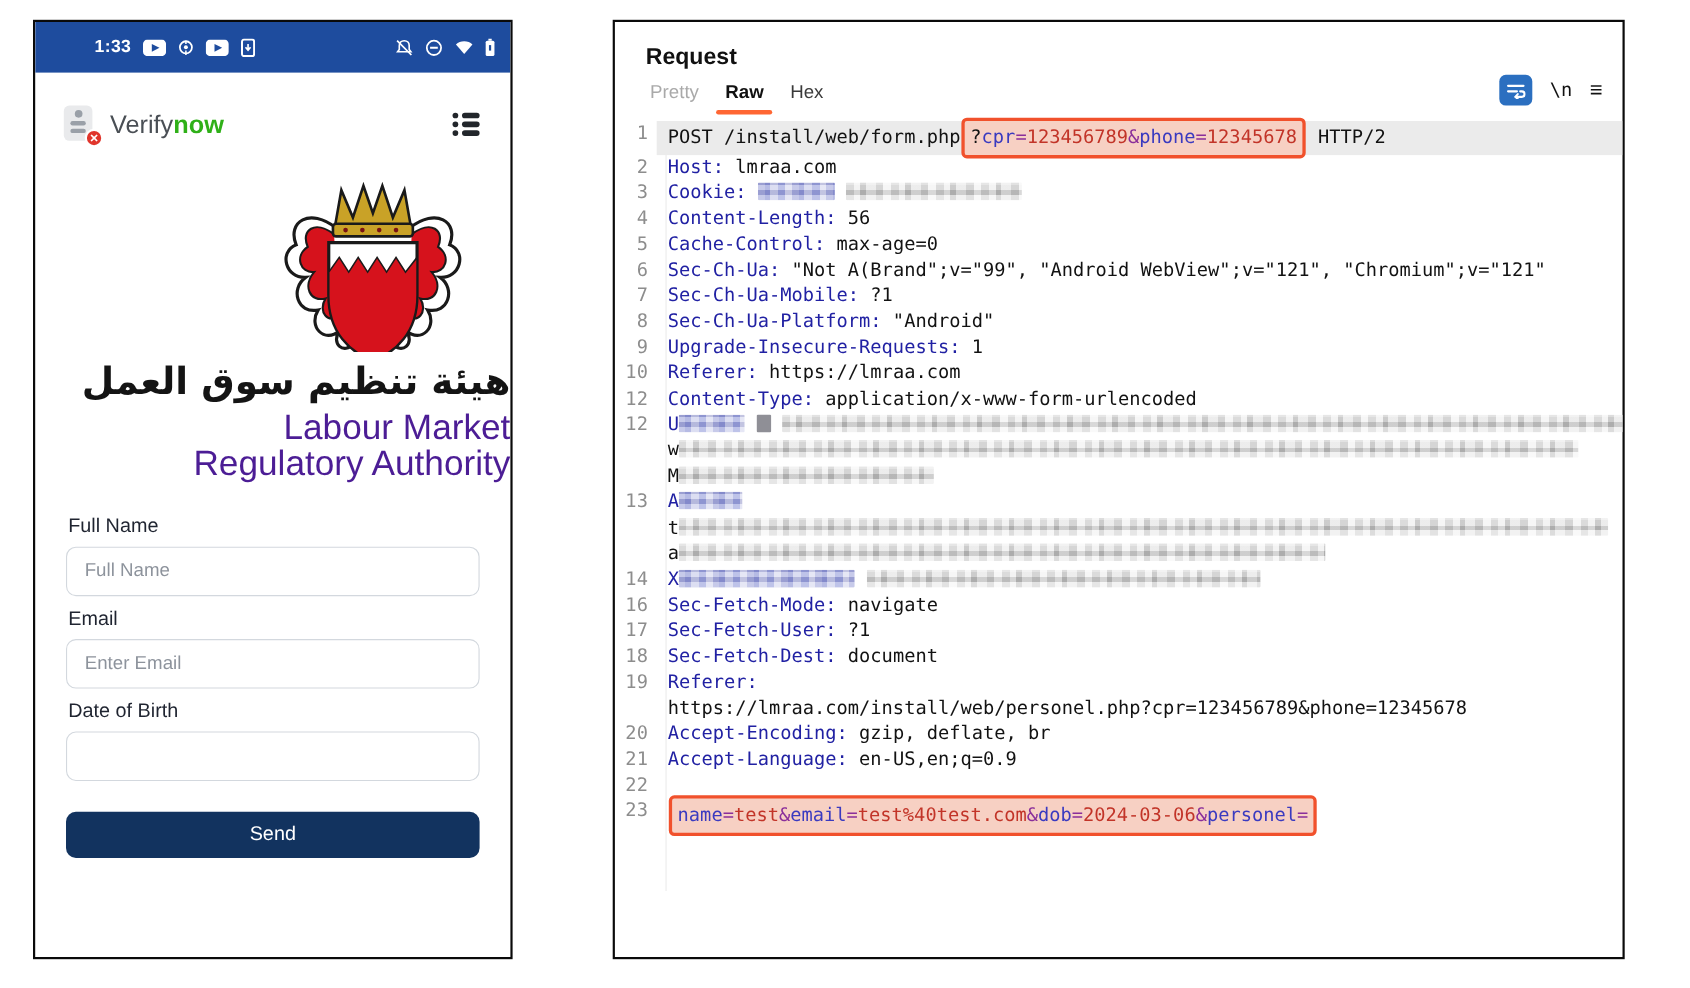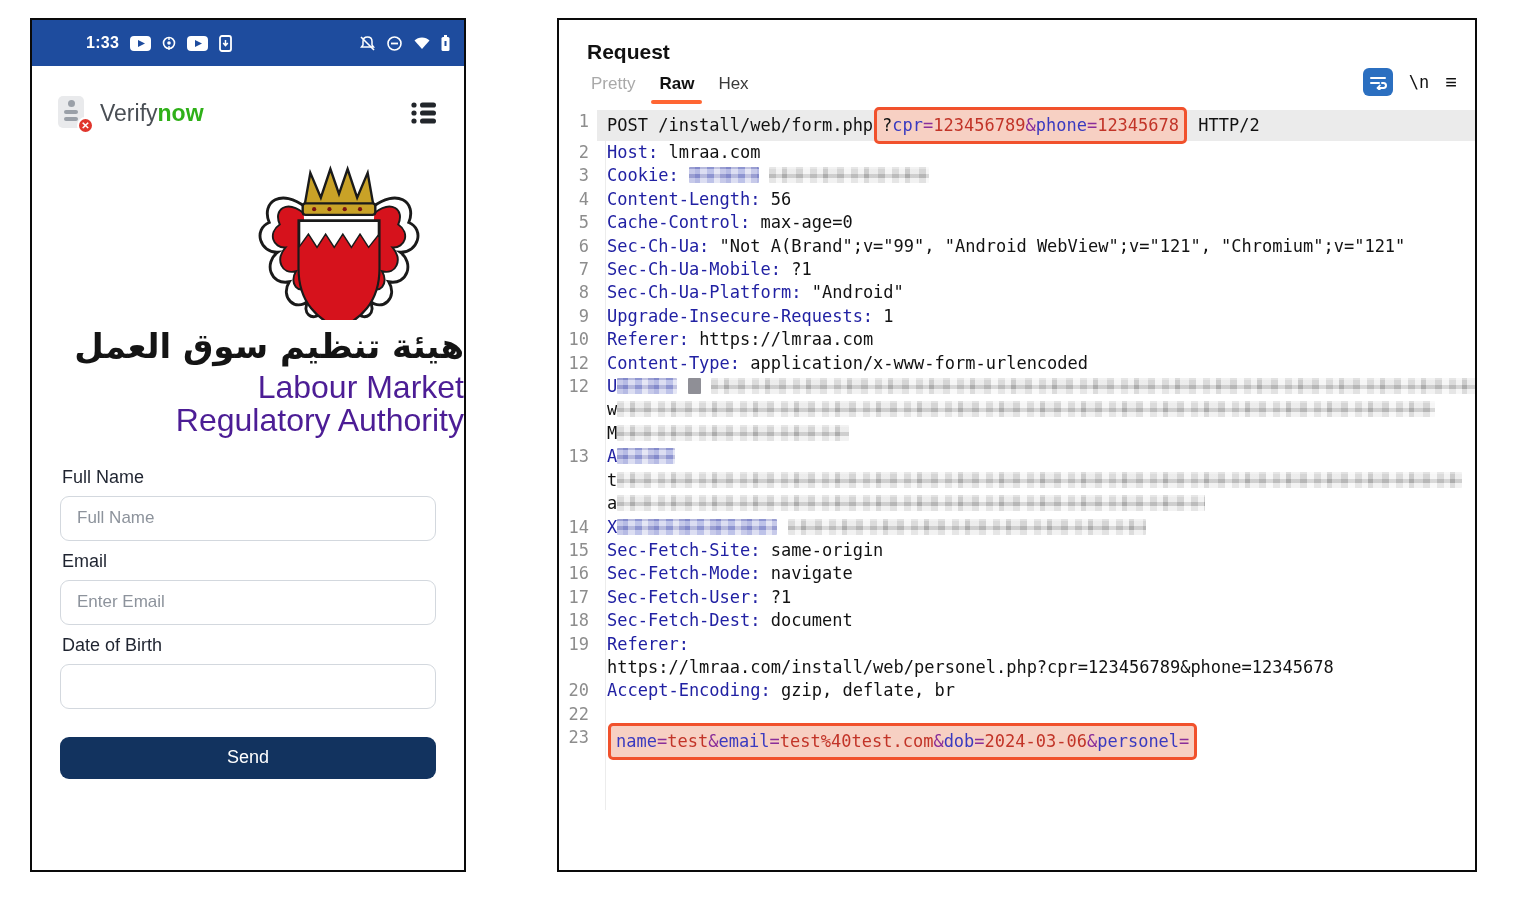--- a/index.html
+++ b/index.html
@@ -285,10 +285,6 @@
         <span class="lc"><span class="h">X</span><span class="blur blue" style="width: 160px;"></span><span class="p"> </span><span class="blur gray" style="width: 358px;"></span></span>
       </div>
       <div class="line">
-        <span class="ln">15</span>
-        <span class="lc"><span class="h">Sec-Fetch-Site:</span><span class="p"> same-origin</span></span>
-      </div>
-      <div class="line">
         <span class="ln">16</span>
         <span class="lc"><span class="h">Sec-Fetch-Mode:</span><span class="p"> navigate</span></span>
       </div>

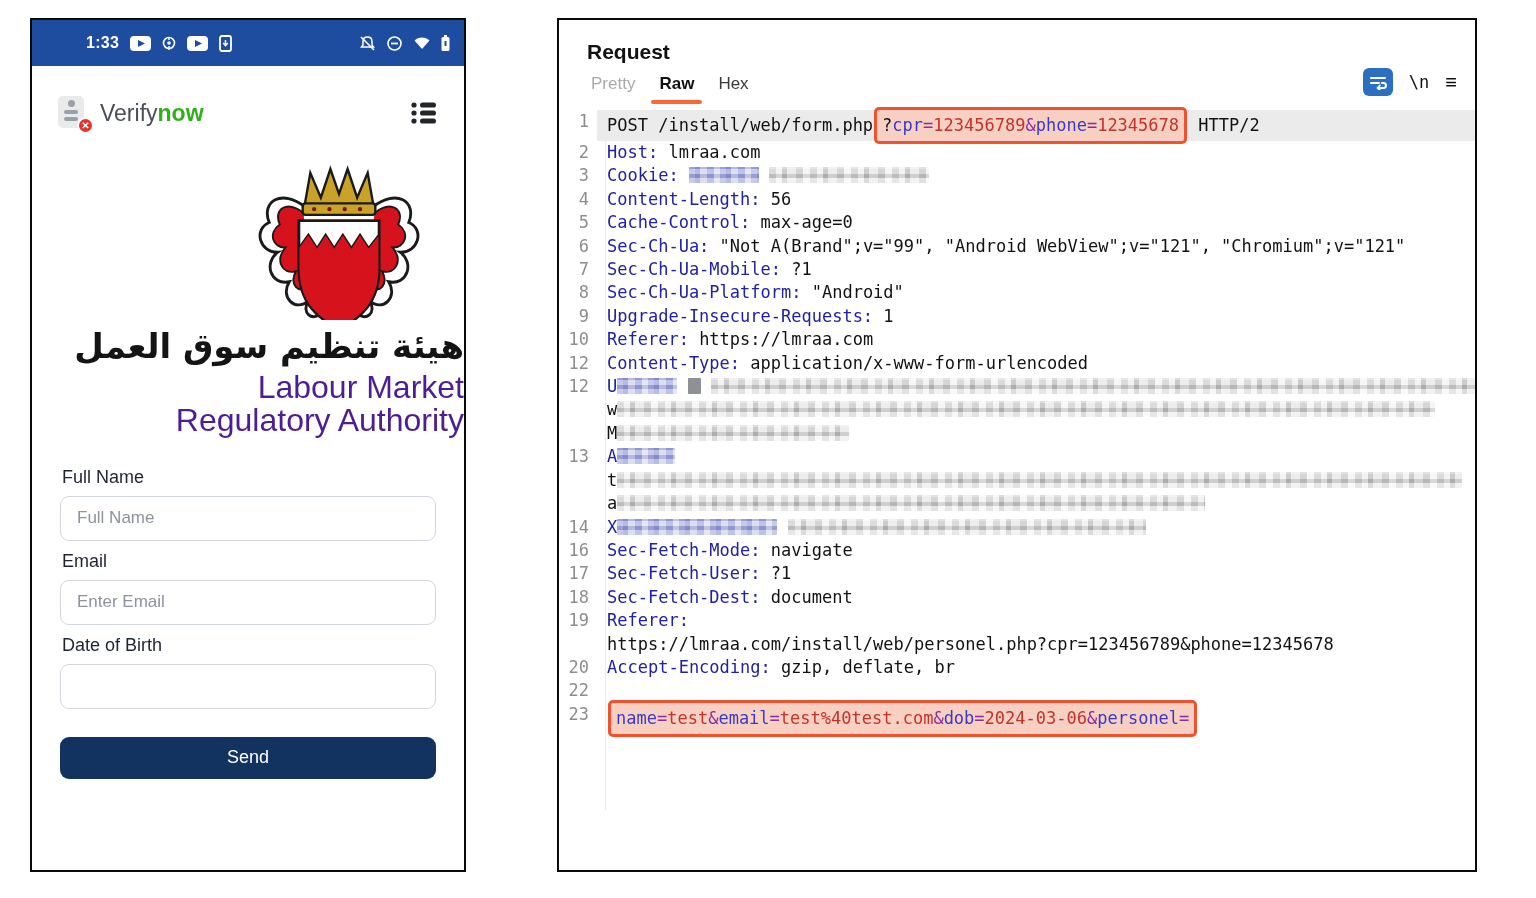--- a/index.html
+++ b/index.html
@@ -309,6 +309,10 @@
         <span class="lc"><span class="h">Accept-Encoding:</span><span class="p"> gzip, deflate, br</span></span>
       </div>
       <div class="line">
+        <span class="ln">21</span>
+        <span class="lc"><span class="h">Accept-Language:</span><span class="p"> en-US,en;q=0.9</span></span>
+      </div>
+      <div class="line">
         <span class="ln">22</span>
         <span class="lc"></span>
       </div>

